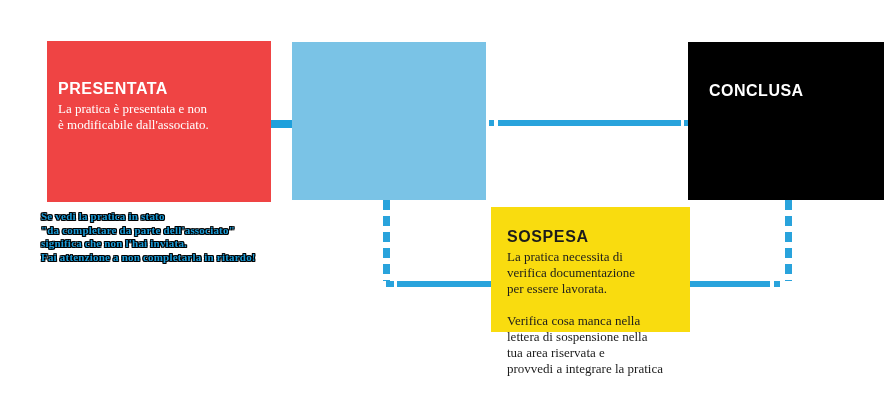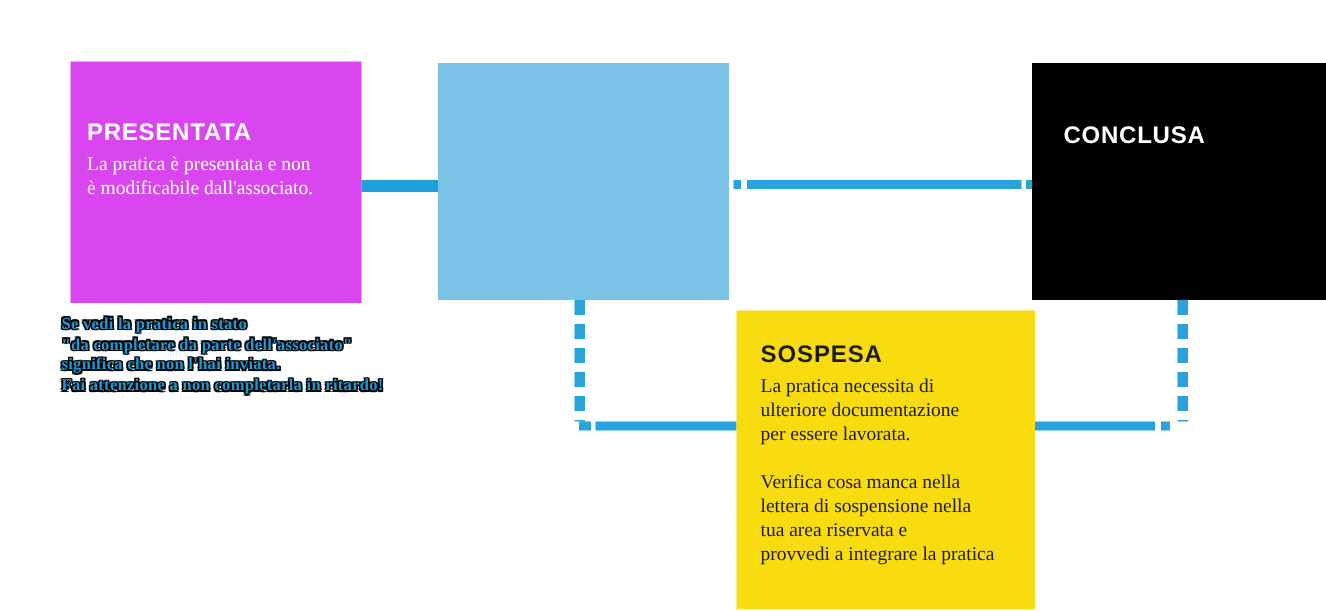--- a/index.html
+++ b/index.html
@@ -29,8 +29,8 @@
     font-family:Liberation Serif, serif;
   }
   .box-presentata{
-    left:47px;top:41px;width:194px;height:161px;
-    background:#d946ef;
+    left:47px;top:41px;width:224px;height:161px;
+    background:#ef4444;
     padding:39px 8px 0 11px;
   }
   .box-lavorazione{

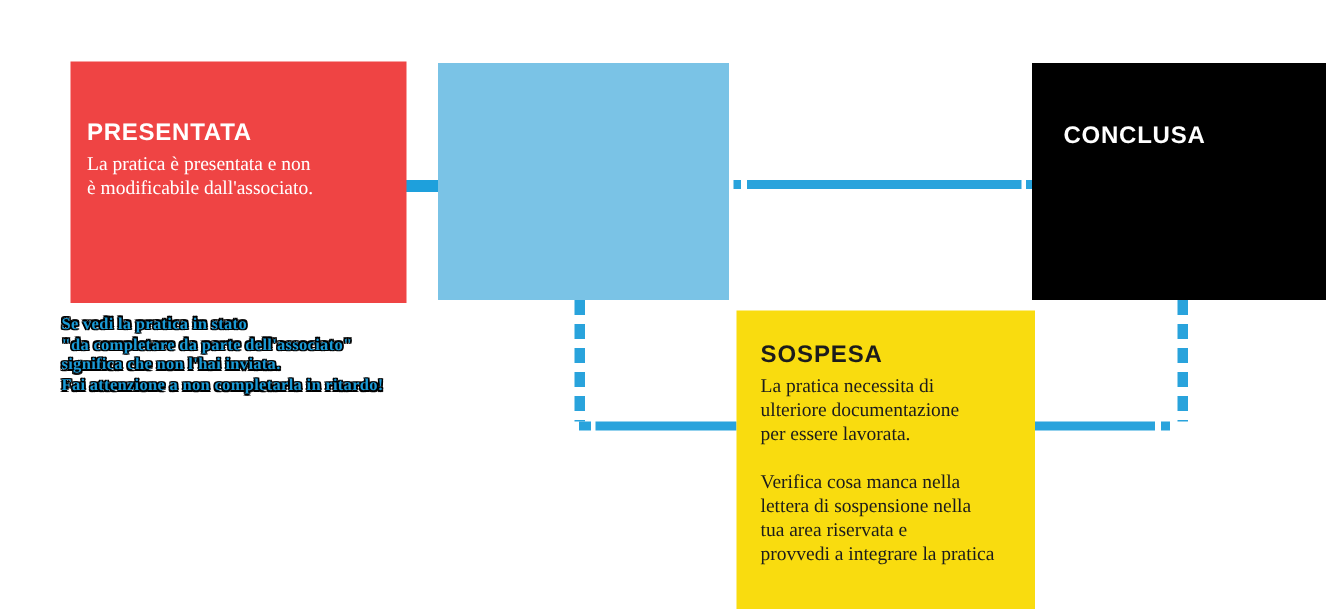--- a/index.html
+++ b/index.html
@@ -44,7 +44,7 @@
     padding:40px 6px 0 21px;
   }
   .box-sospesa{
-    left:491px;top:207px;width:199px;height:199px;
+    left:491px;top:207px;width:199px;height:125px;
     background:#F9DC0F;
     color:#1c1c1c;
     padding:21px 4px 0 16px;

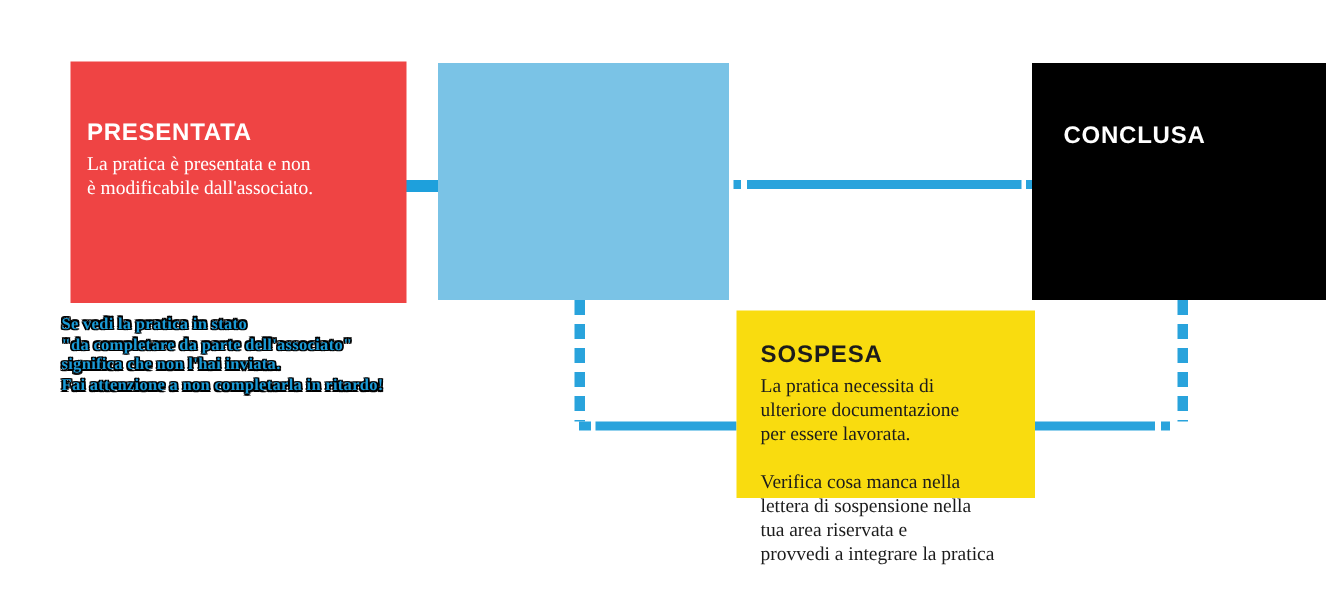--- a/index.html
+++ b/index.html
@@ -112,7 +112,7 @@
   <div class="box box-sospesa">
     <div class="title">SOSPESA</div>
     <div class="body">La pratica necessita di
-ulteriore documentazione
+verifica documentazione
 per essere lavorata.
 
 Verifica cosa manca nella

